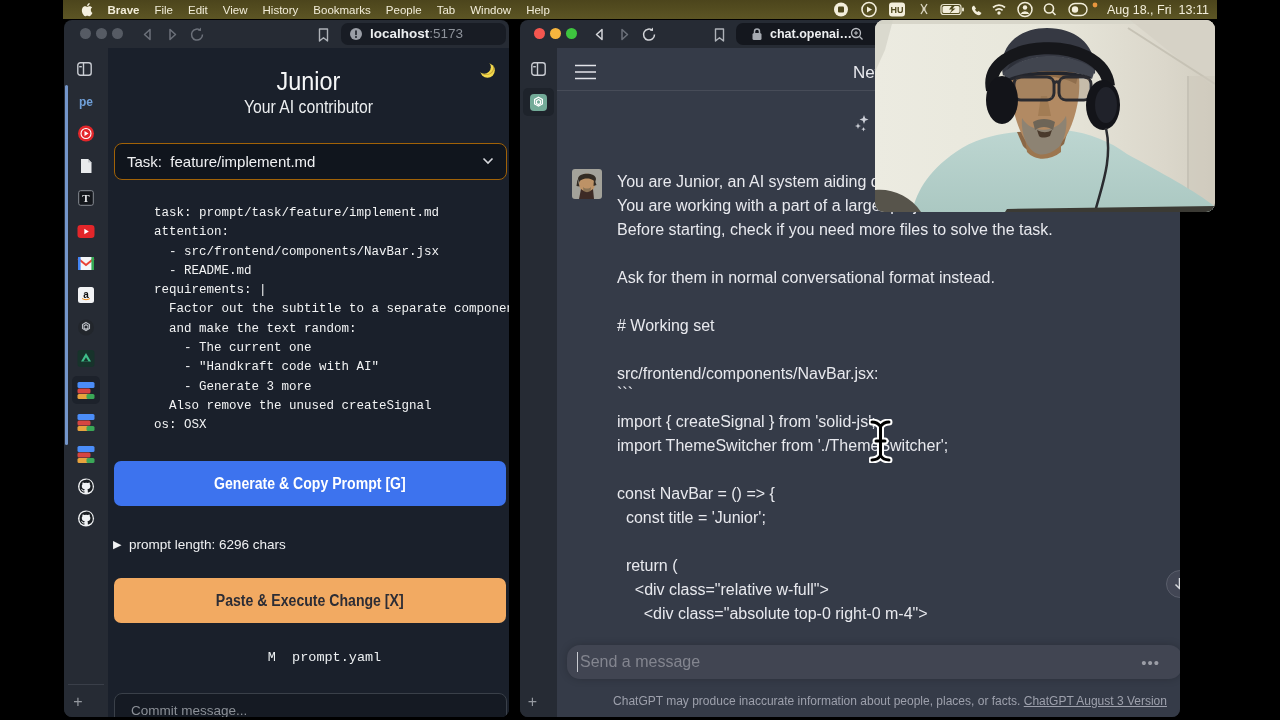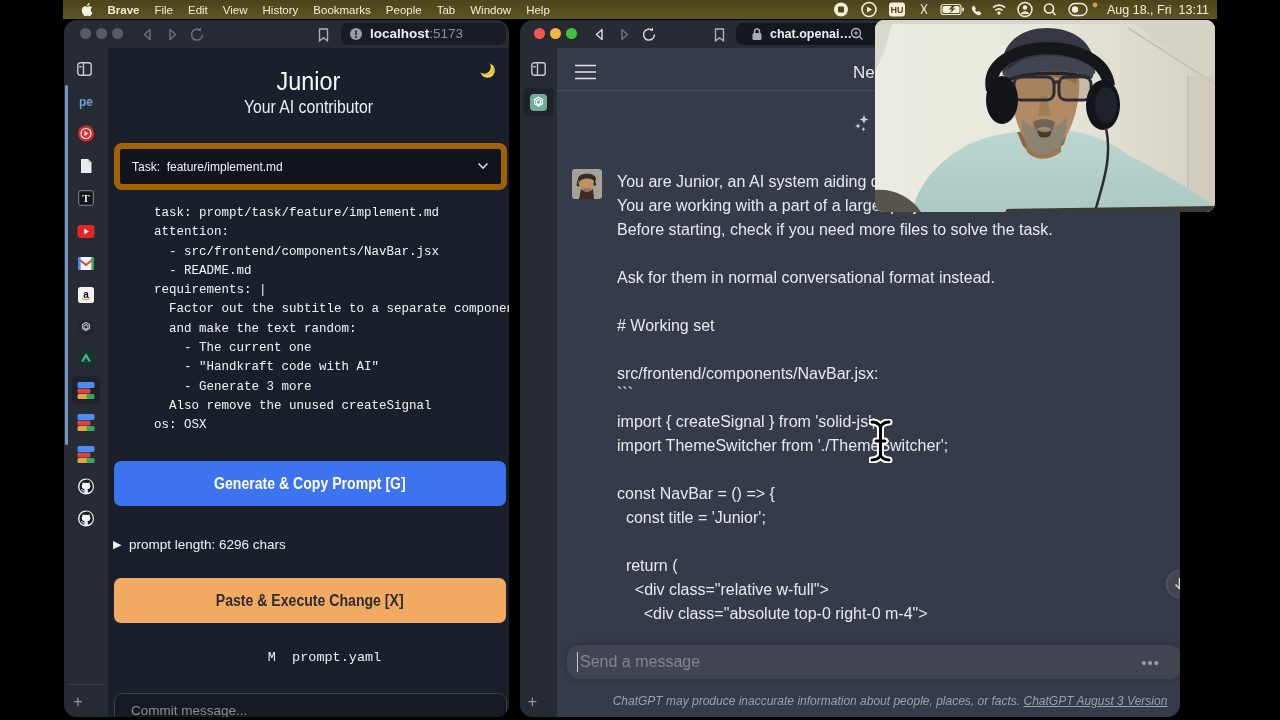--- a/index.html
+++ b/index.html
@@ -11,7 +11,7 @@
   #menubar .mi{padding:0 7.5px;white-space:nowrap;}
   #menubar .right{position:absolute;right:8px;top:0;height:19px;display:flex;align-items:center;}
   
-  .win{position:absolute;top:20px;background:#262b34;border-radius:13px;overflow:hidden;}
+  .win{position:absolute;top:20px;background:#262b34;border-radius:8px;overflow:hidden;}
   #lwin{left:64px;width:445px;height:697px;}
   #rwin{left:520px;width:660px;height:697px;}
   .tl{position:absolute;border-radius:50%;width:11px;height:11px;top:28px;}

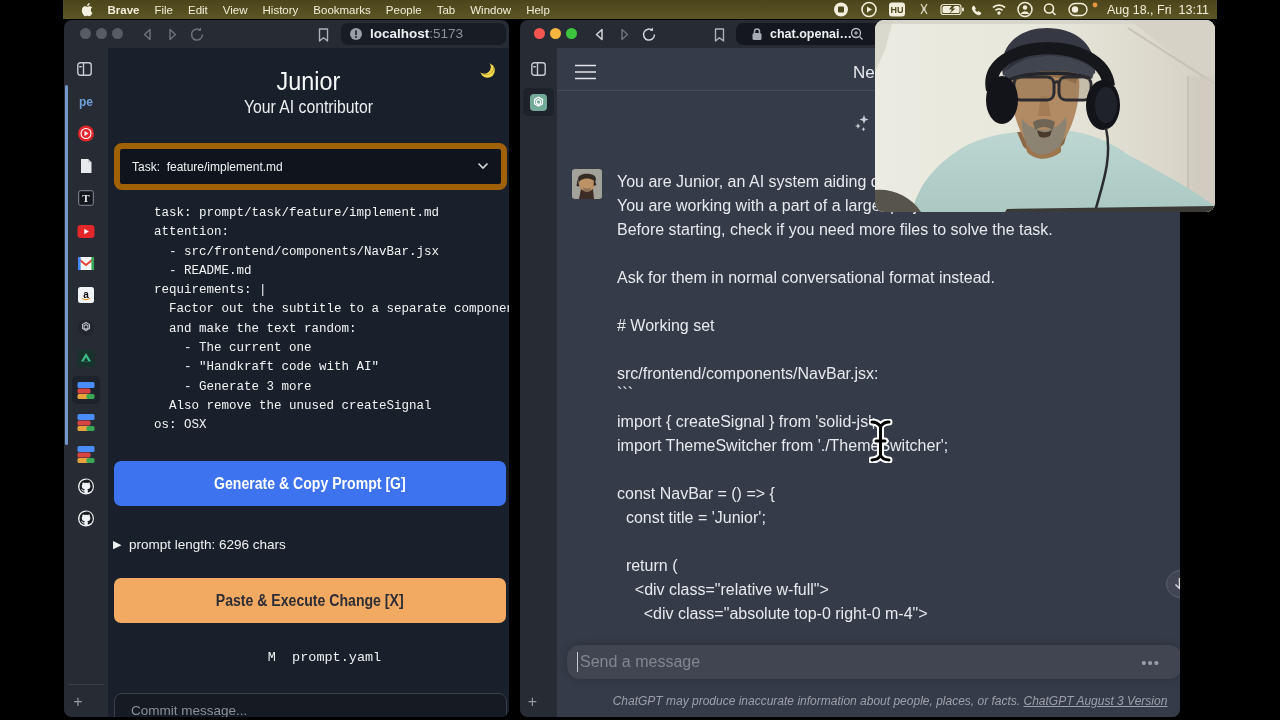--- a/index.html
+++ b/index.html
@@ -27,7 +27,7 @@
   
   #lpage h1{position:absolute;left:0;right:0;top:20px;font-size:26px;font-weight:400;text-align:center;margin:0;color:#f6f7f8;line-height:27px;transform:scaleX(.9);}
   #lpage h2{position:absolute;left:0;right:0;top:50px;font-size:18px;font-weight:400;text-align:center;margin:0;color:#eceef0;line-height:19px;transform:scaleX(.875);}
-  .selbox{position:absolute;left:6px;right:2px;top:95px;height:35px;background:#10151d;border:6px solid #a16207;border-radius:8px;display:flex;align-items:center;padding:0 12px;font-size:12px;color:#f0f1f3;}
+  .selbox{position:absolute;left:6px;right:2px;top:95px;height:35px;background:#10151d;border:1px solid #a16207;border-radius:8px;display:flex;align-items:center;padding:0 12px;font-size:15px;color:#f0f1f3;}
   .codeblk{position:absolute;left:14px;top:156px;font-size:12.5px;line-height:19.3px;color:#f2f3f4;white-space:pre;}
   .btn{position:absolute;left:6px;right:3px;height:45px;border-radius:7px;display:flex;align-items:center;justify-content:center;font-size:16px;font-weight:700;}
   .btn span{transform:scaleX(.88);white-space:nowrap;}

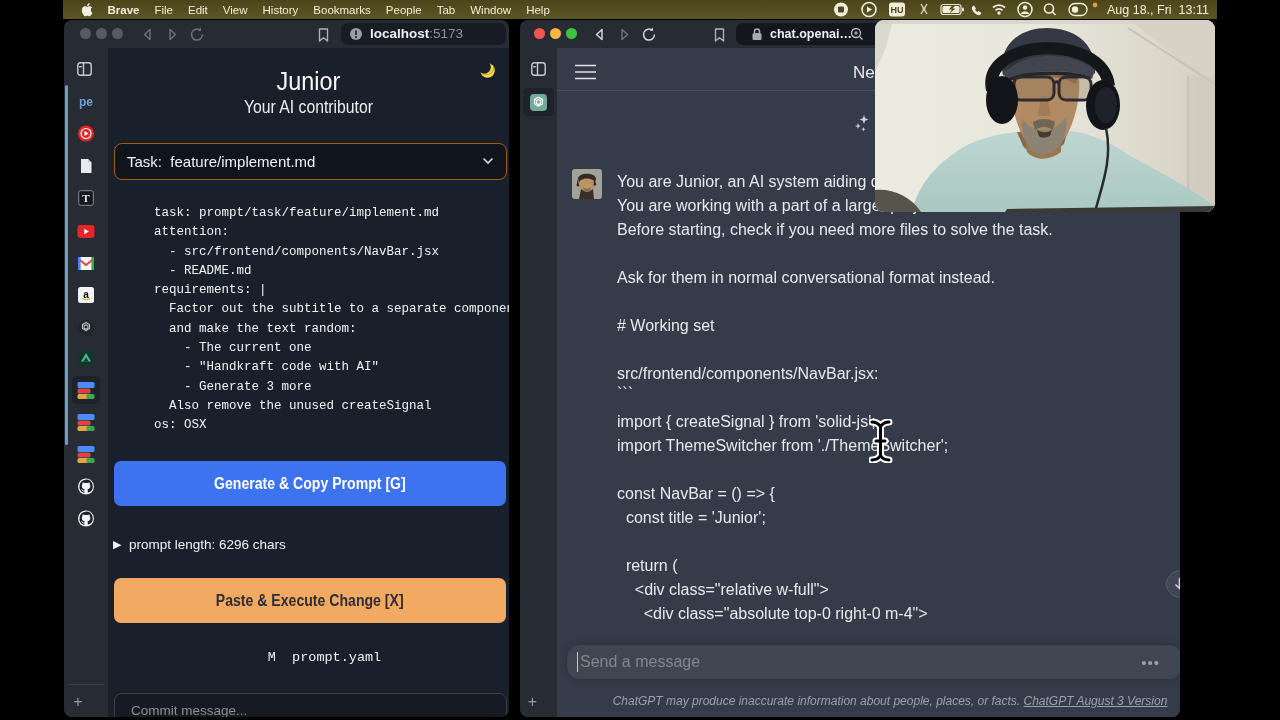--- a/index.html
+++ b/index.html
@@ -40,7 +40,7 @@
   .cghead{position:absolute;left:0;right:0;top:0;height:42px;border-bottom:1px solid rgba(255,255,255,.09);}
   .msgline{position:absolute;left:60px;font-size:16px;white-space:pre;color:#e8e9ee;}
   .inputbar{position:absolute;left:10px;top:597px;width:595px;height:34px;background:#414552;border-radius:13px;box-shadow:0 0 8px rgba(0,0,0,.2);display:flex;align-items:center;padding:0 10px;font-size:16px;color:#83858f;}
-  .cgfoot{position:absolute;left:53px;top:646px;width:560px;text-align:center;font-size:12px;color:#9da0ac;font-style:italic;}
+  .cgfoot{position:absolute;left:53px;top:646px;width:560px;text-align:center;font-size:12px;color:#9da0ac;}
   
   #cam{position:absolute;left:875px;top:20px;width:340px;height:192px;border-radius:9px;overflow:hidden;}
 </style>

